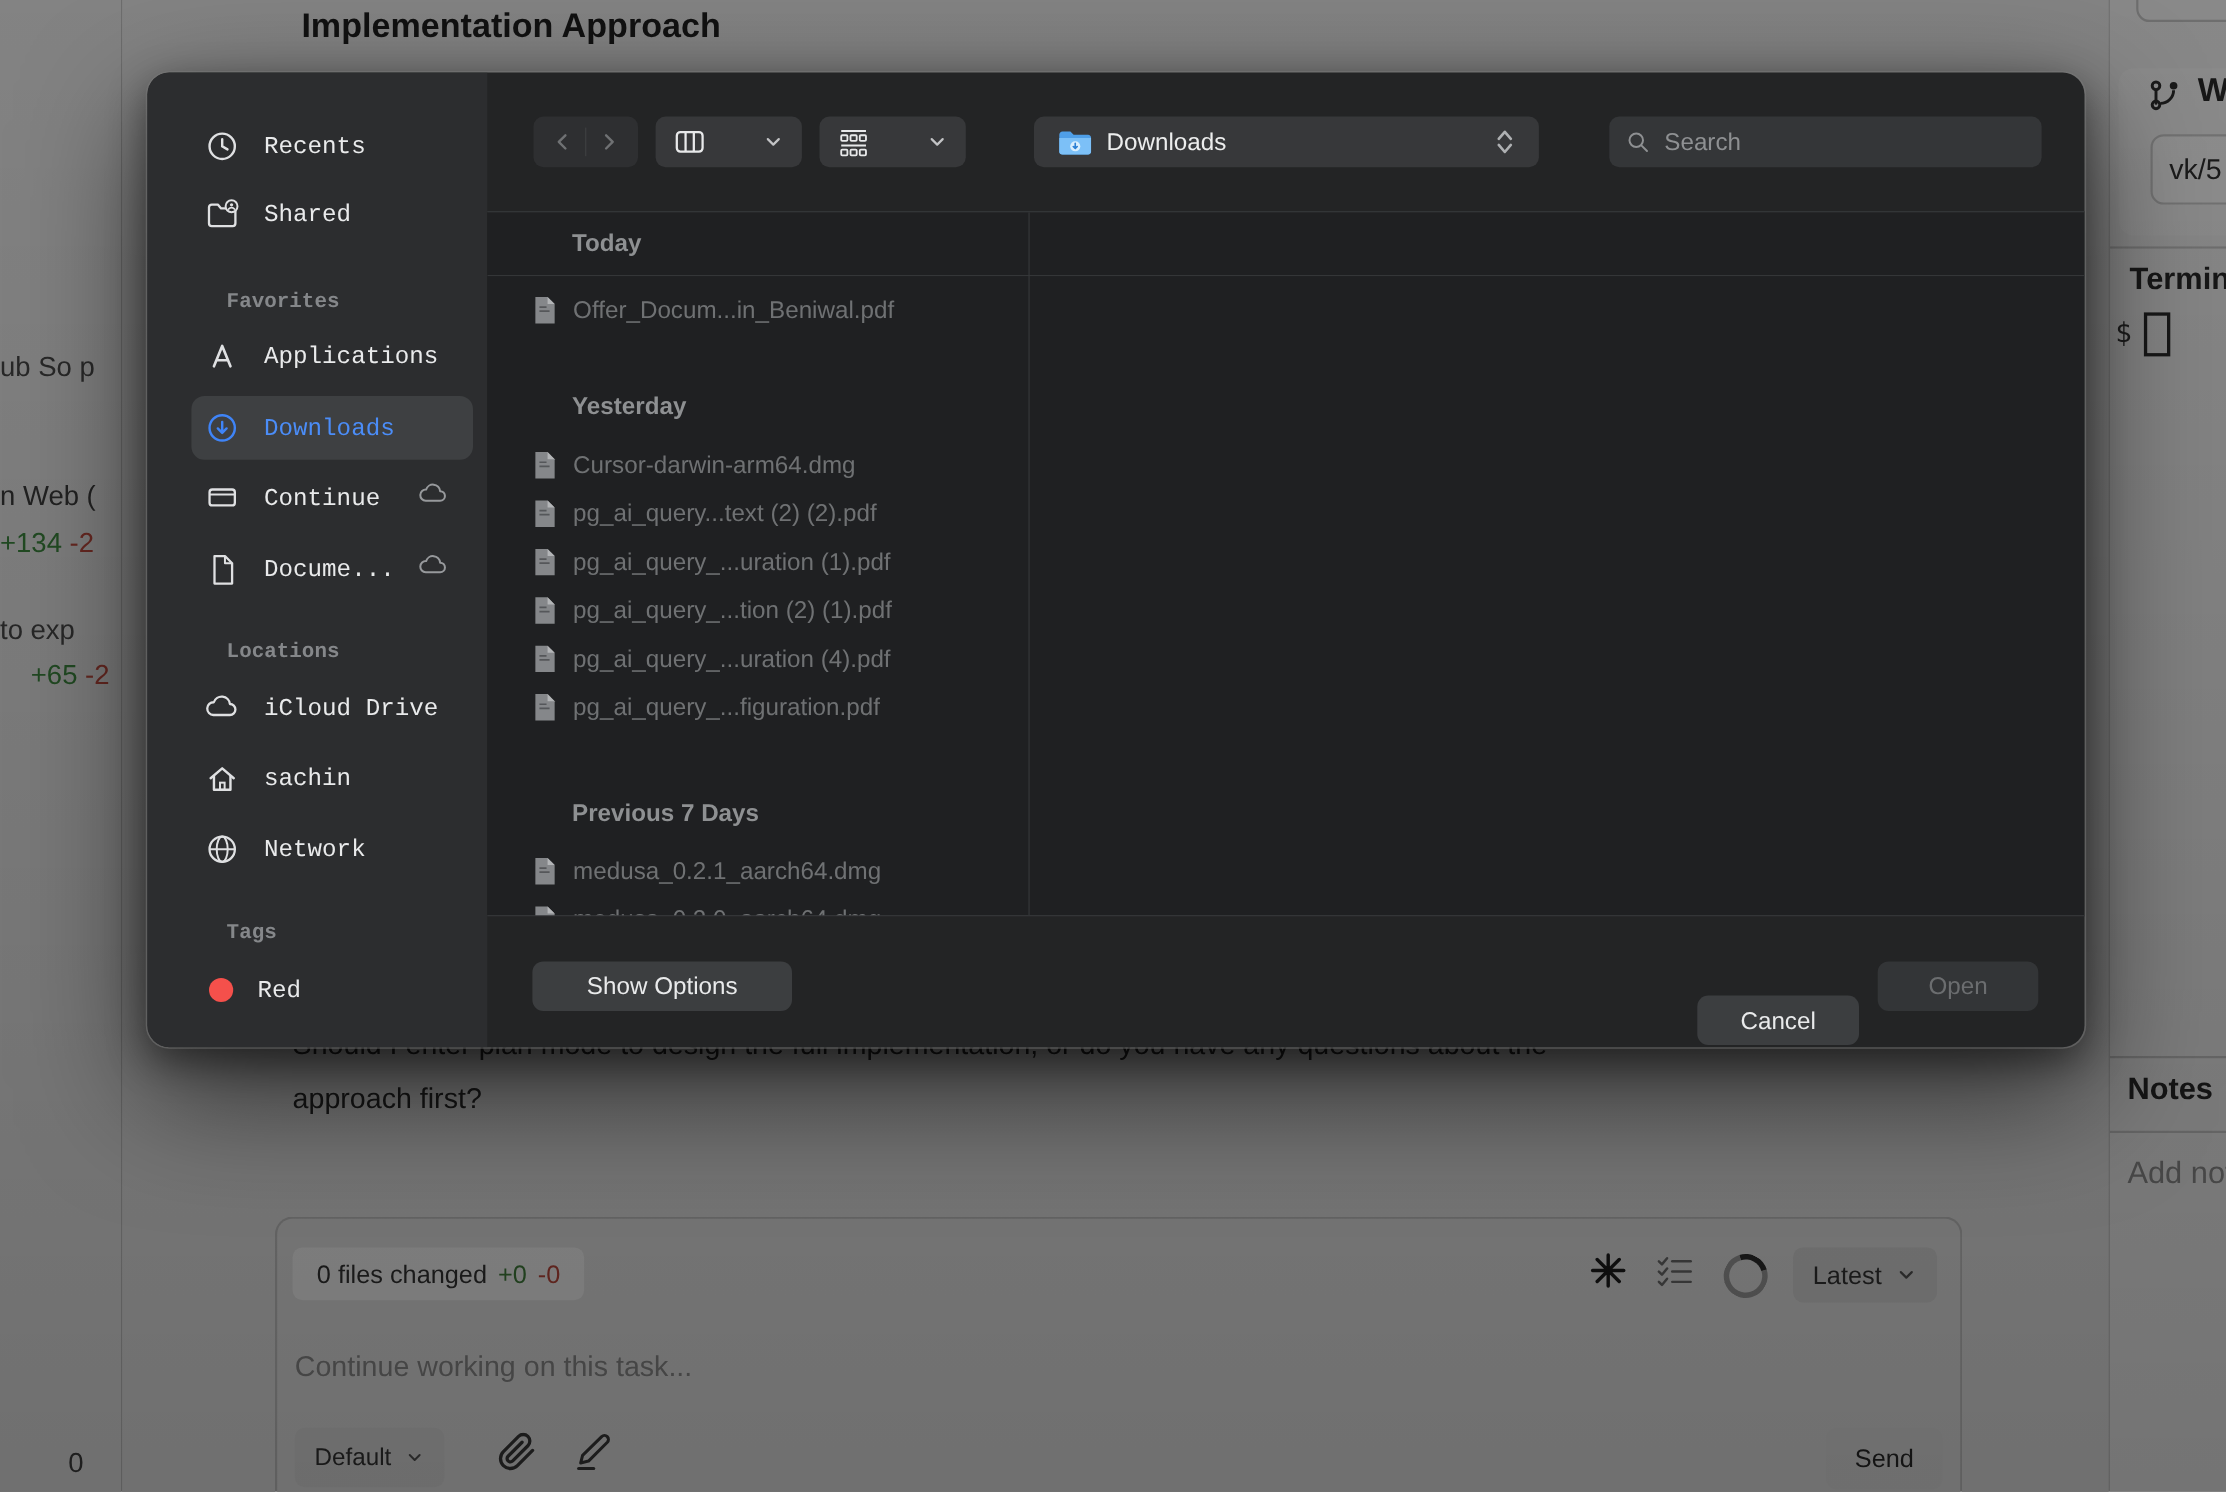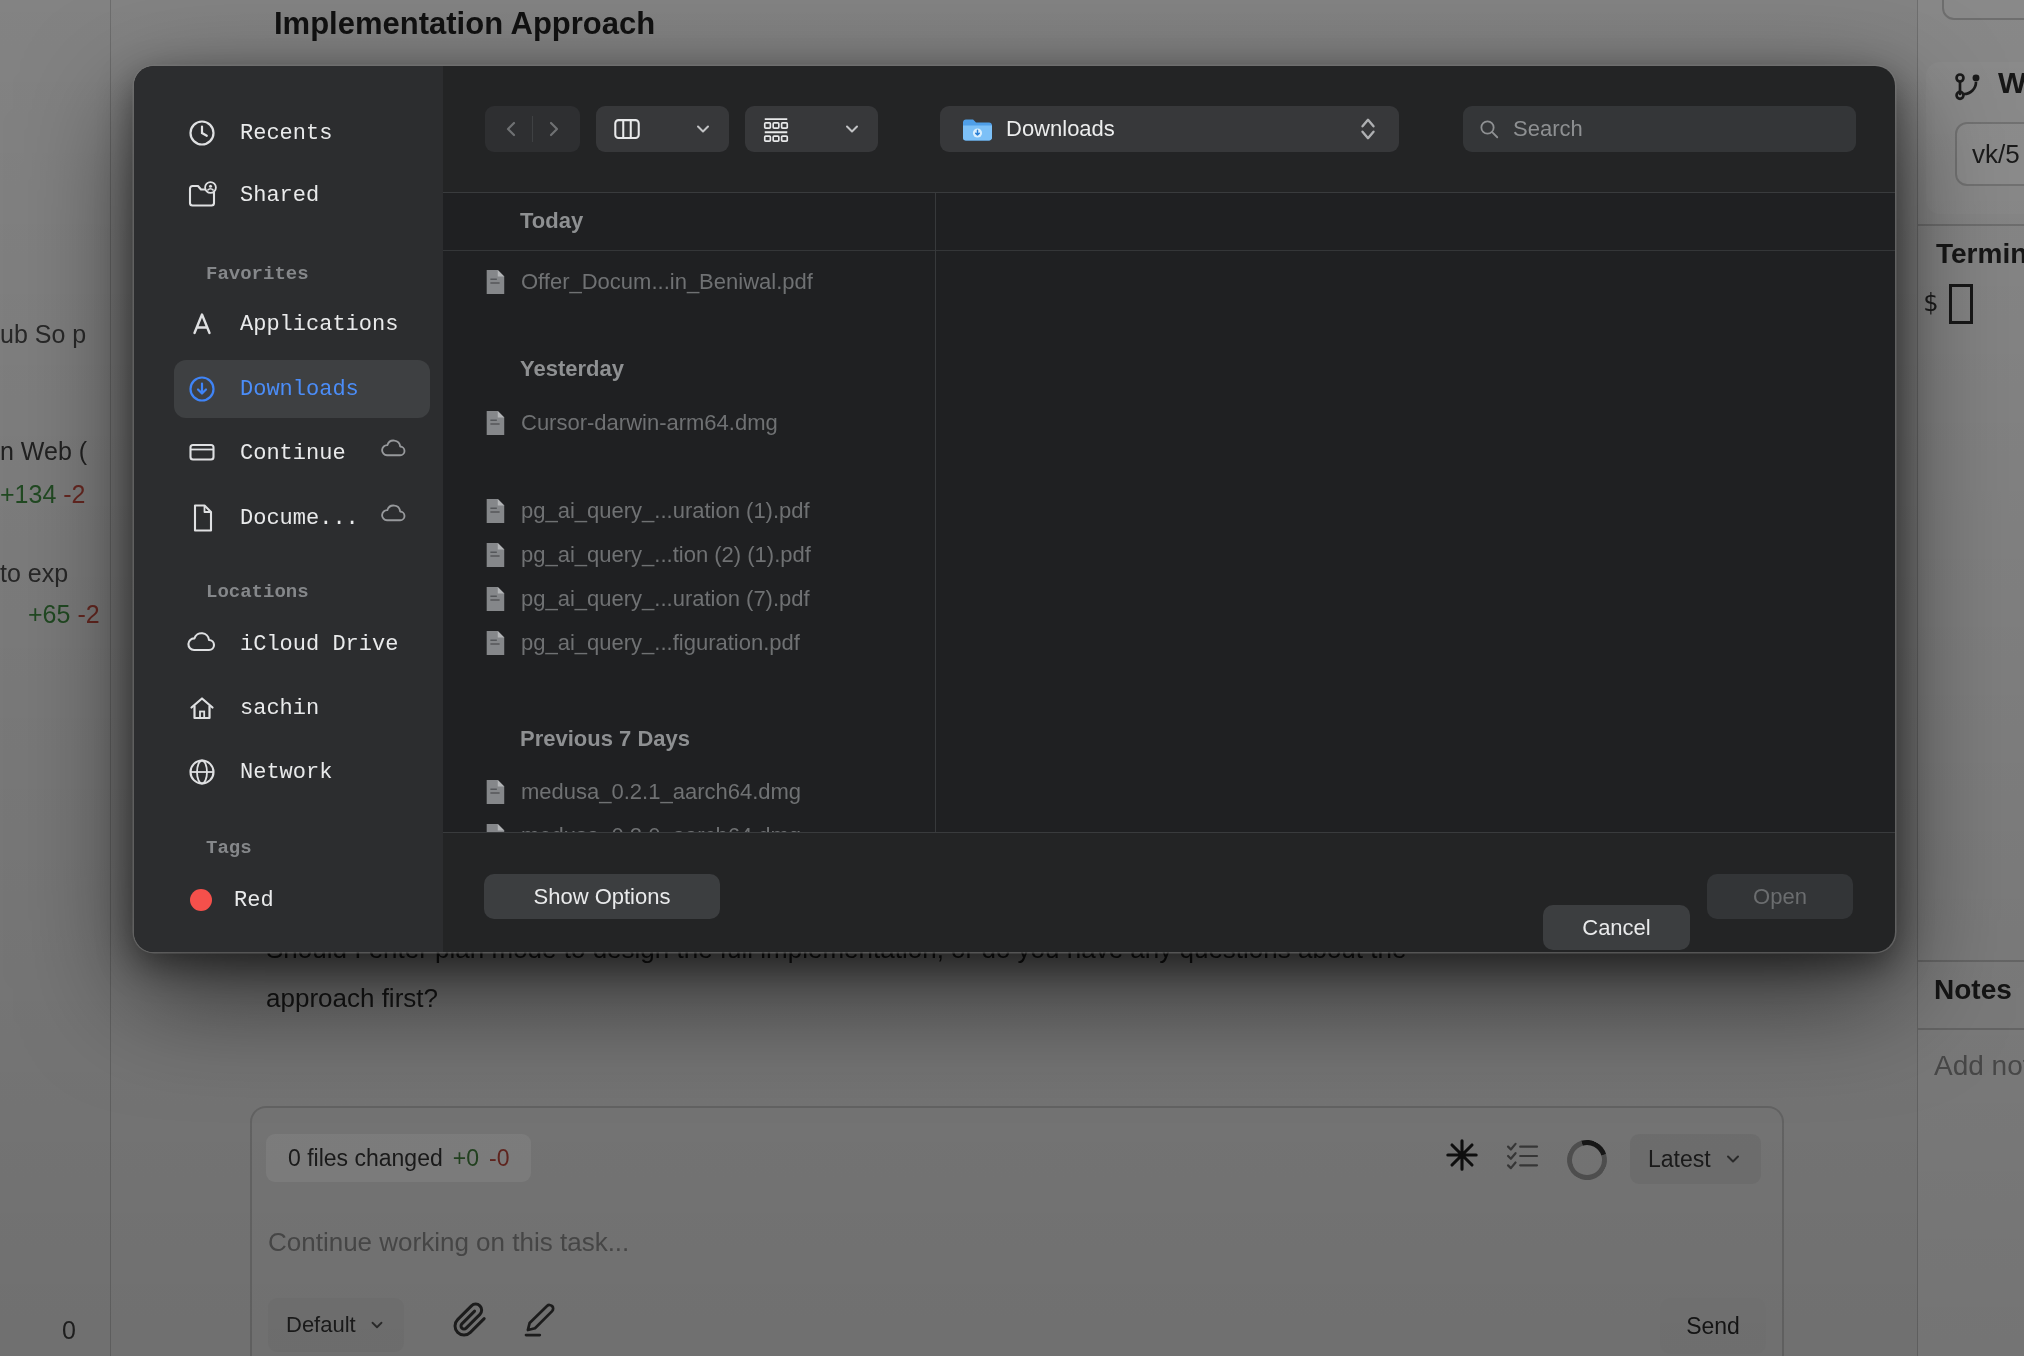--- a/index.html
+++ b/index.html
@@ -413,6 +413,12 @@
           </svg>
         <span class="fname">Cursor-darwin-arm64.dmg</span>
       </div>
+      <div class="frow" style="top:252px">
+        <svg class="ficon" width="24" height="28">
+            <use href="#sym-file"></use>
+          </svg>
+        <span class="fname">pg_ai_query...text (2) (2).pdf</span>
+      </div>
       <div class="frow" style="top:296px">
         <svg class="ficon" width="24" height="28">
             <use href="#sym-file"></use>

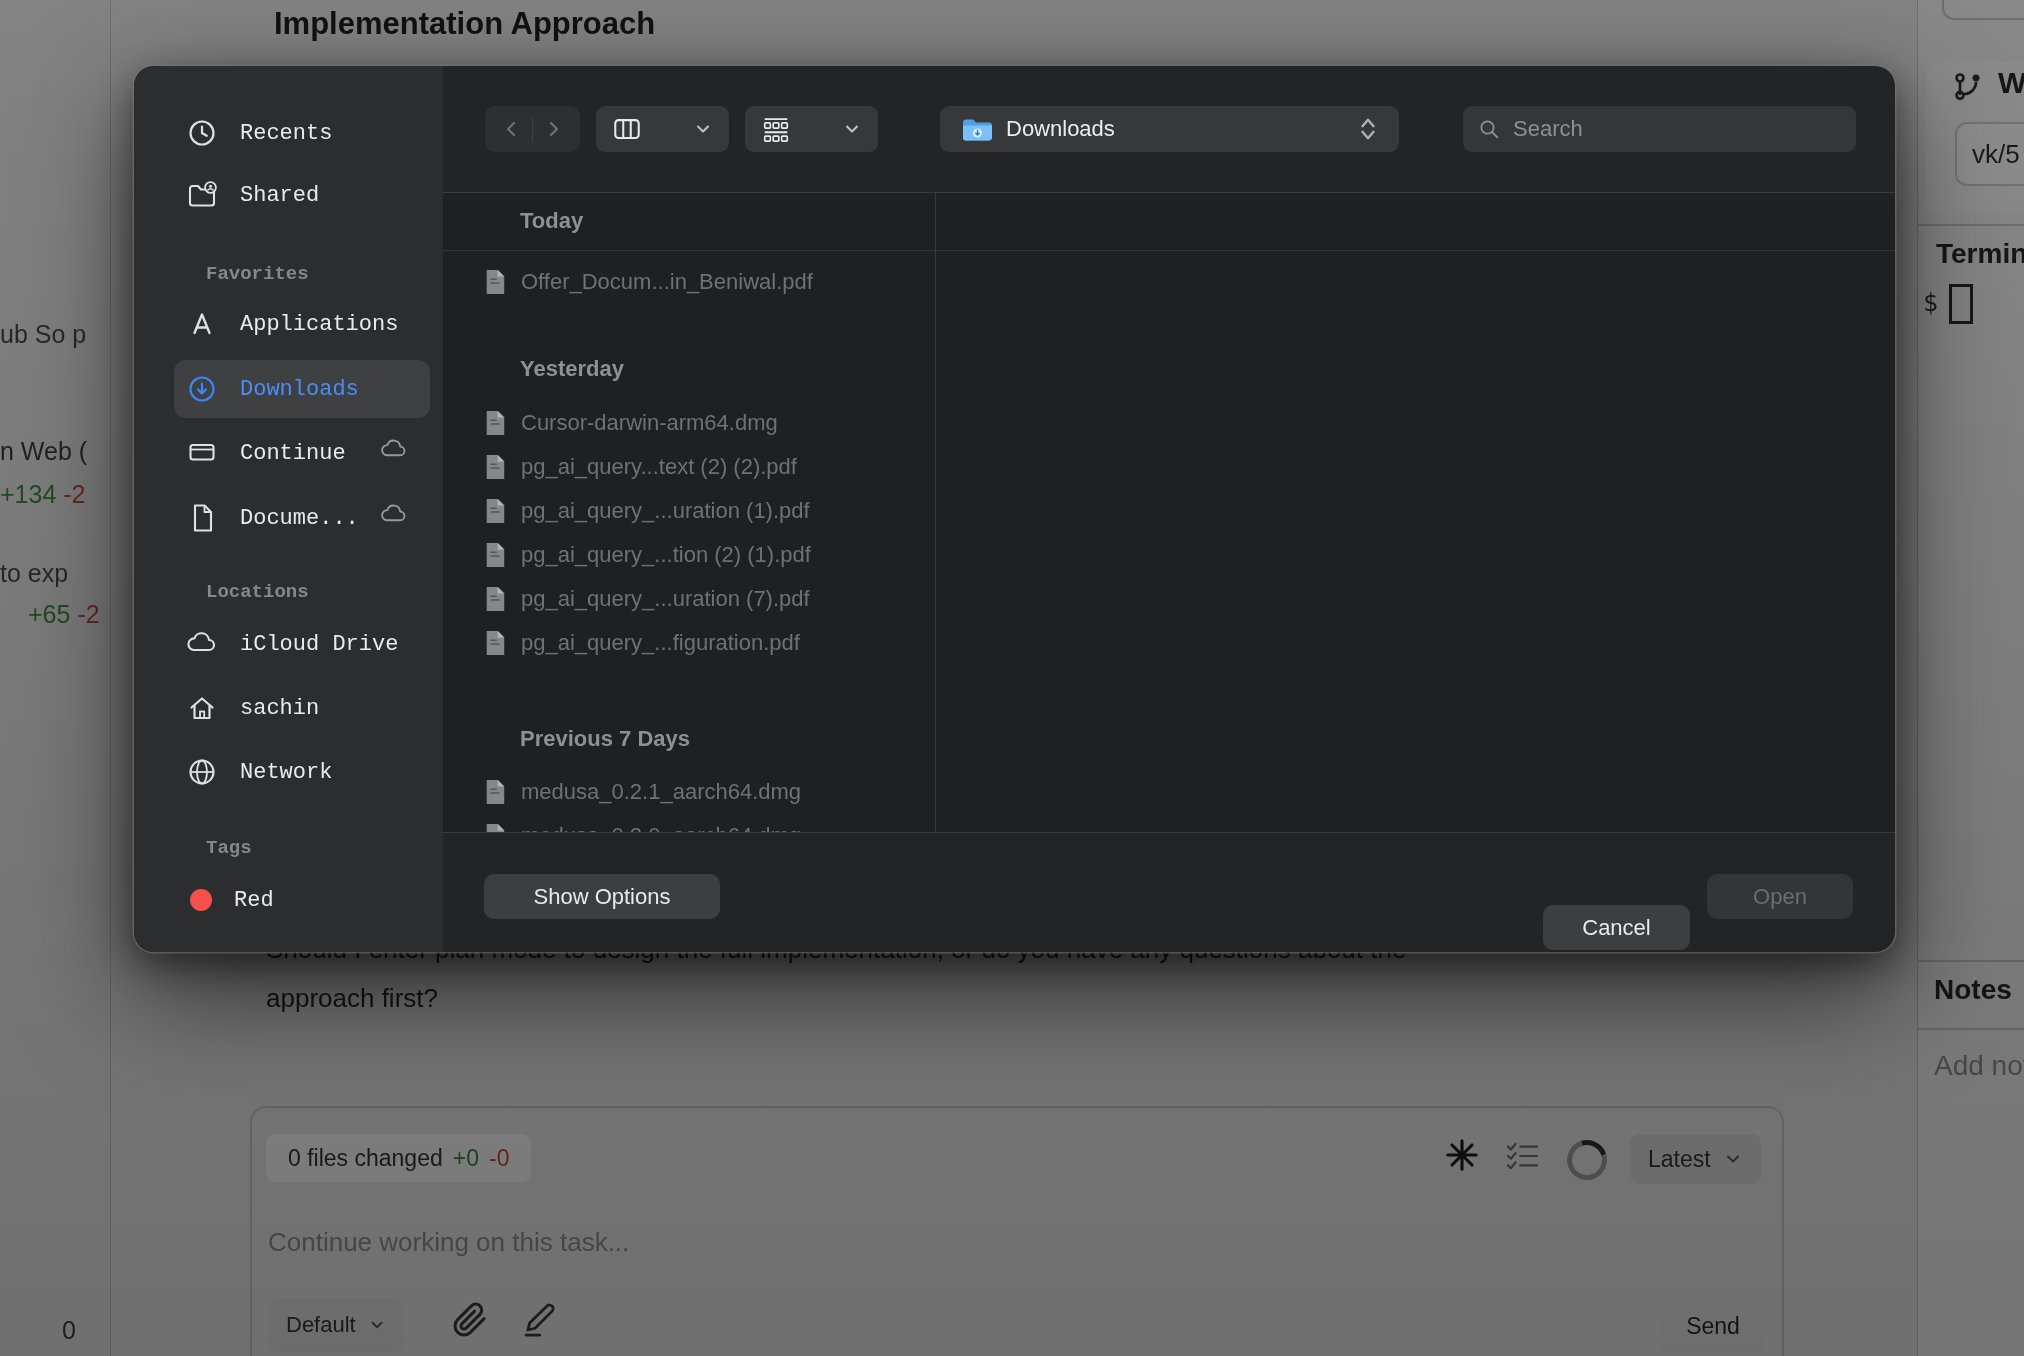--- a/index.html
+++ b/index.html
@@ -435,7 +435,7 @@
         <svg class="ficon" width="24" height="28">
             <use href="#sym-file"></use>
           </svg>
-        <span class="fname">pg_ai_query_...uration (7).pdf</span>
+        <span class="fname">pg_ai_query_...uration (4).pdf</span>
       </div>
       <div class="frow" style="top:428px">
         <svg class="ficon" width="24" height="28">

